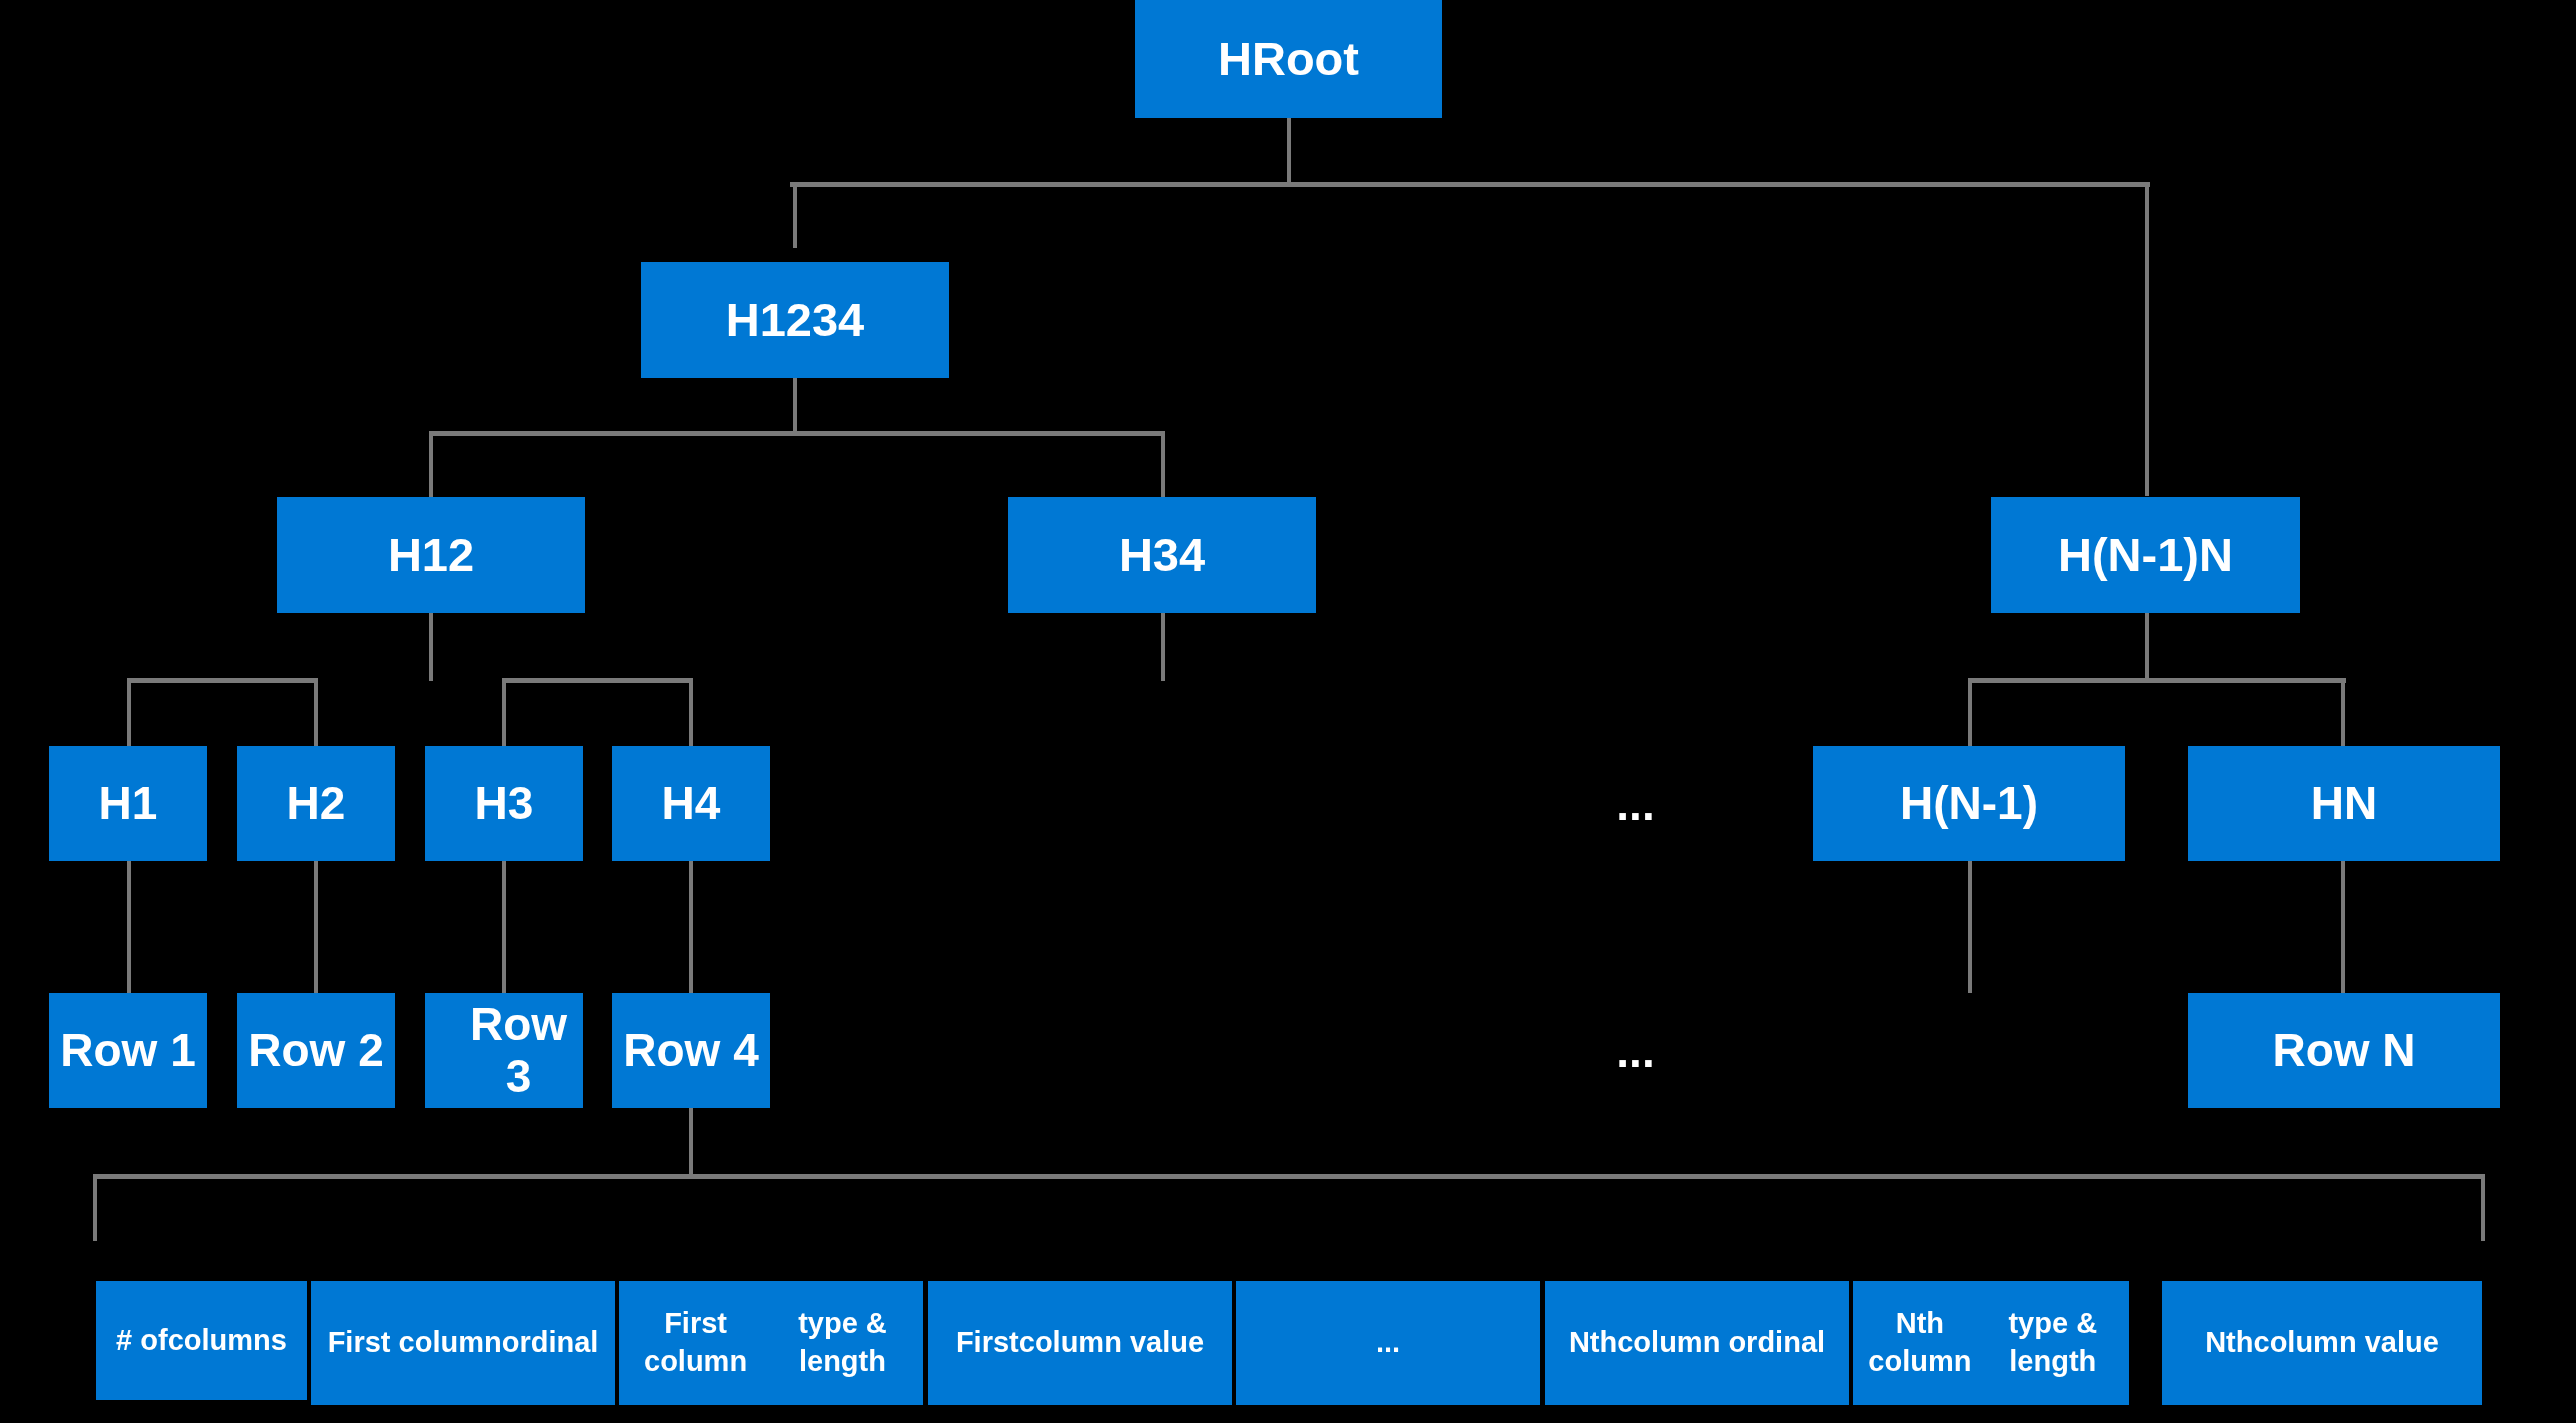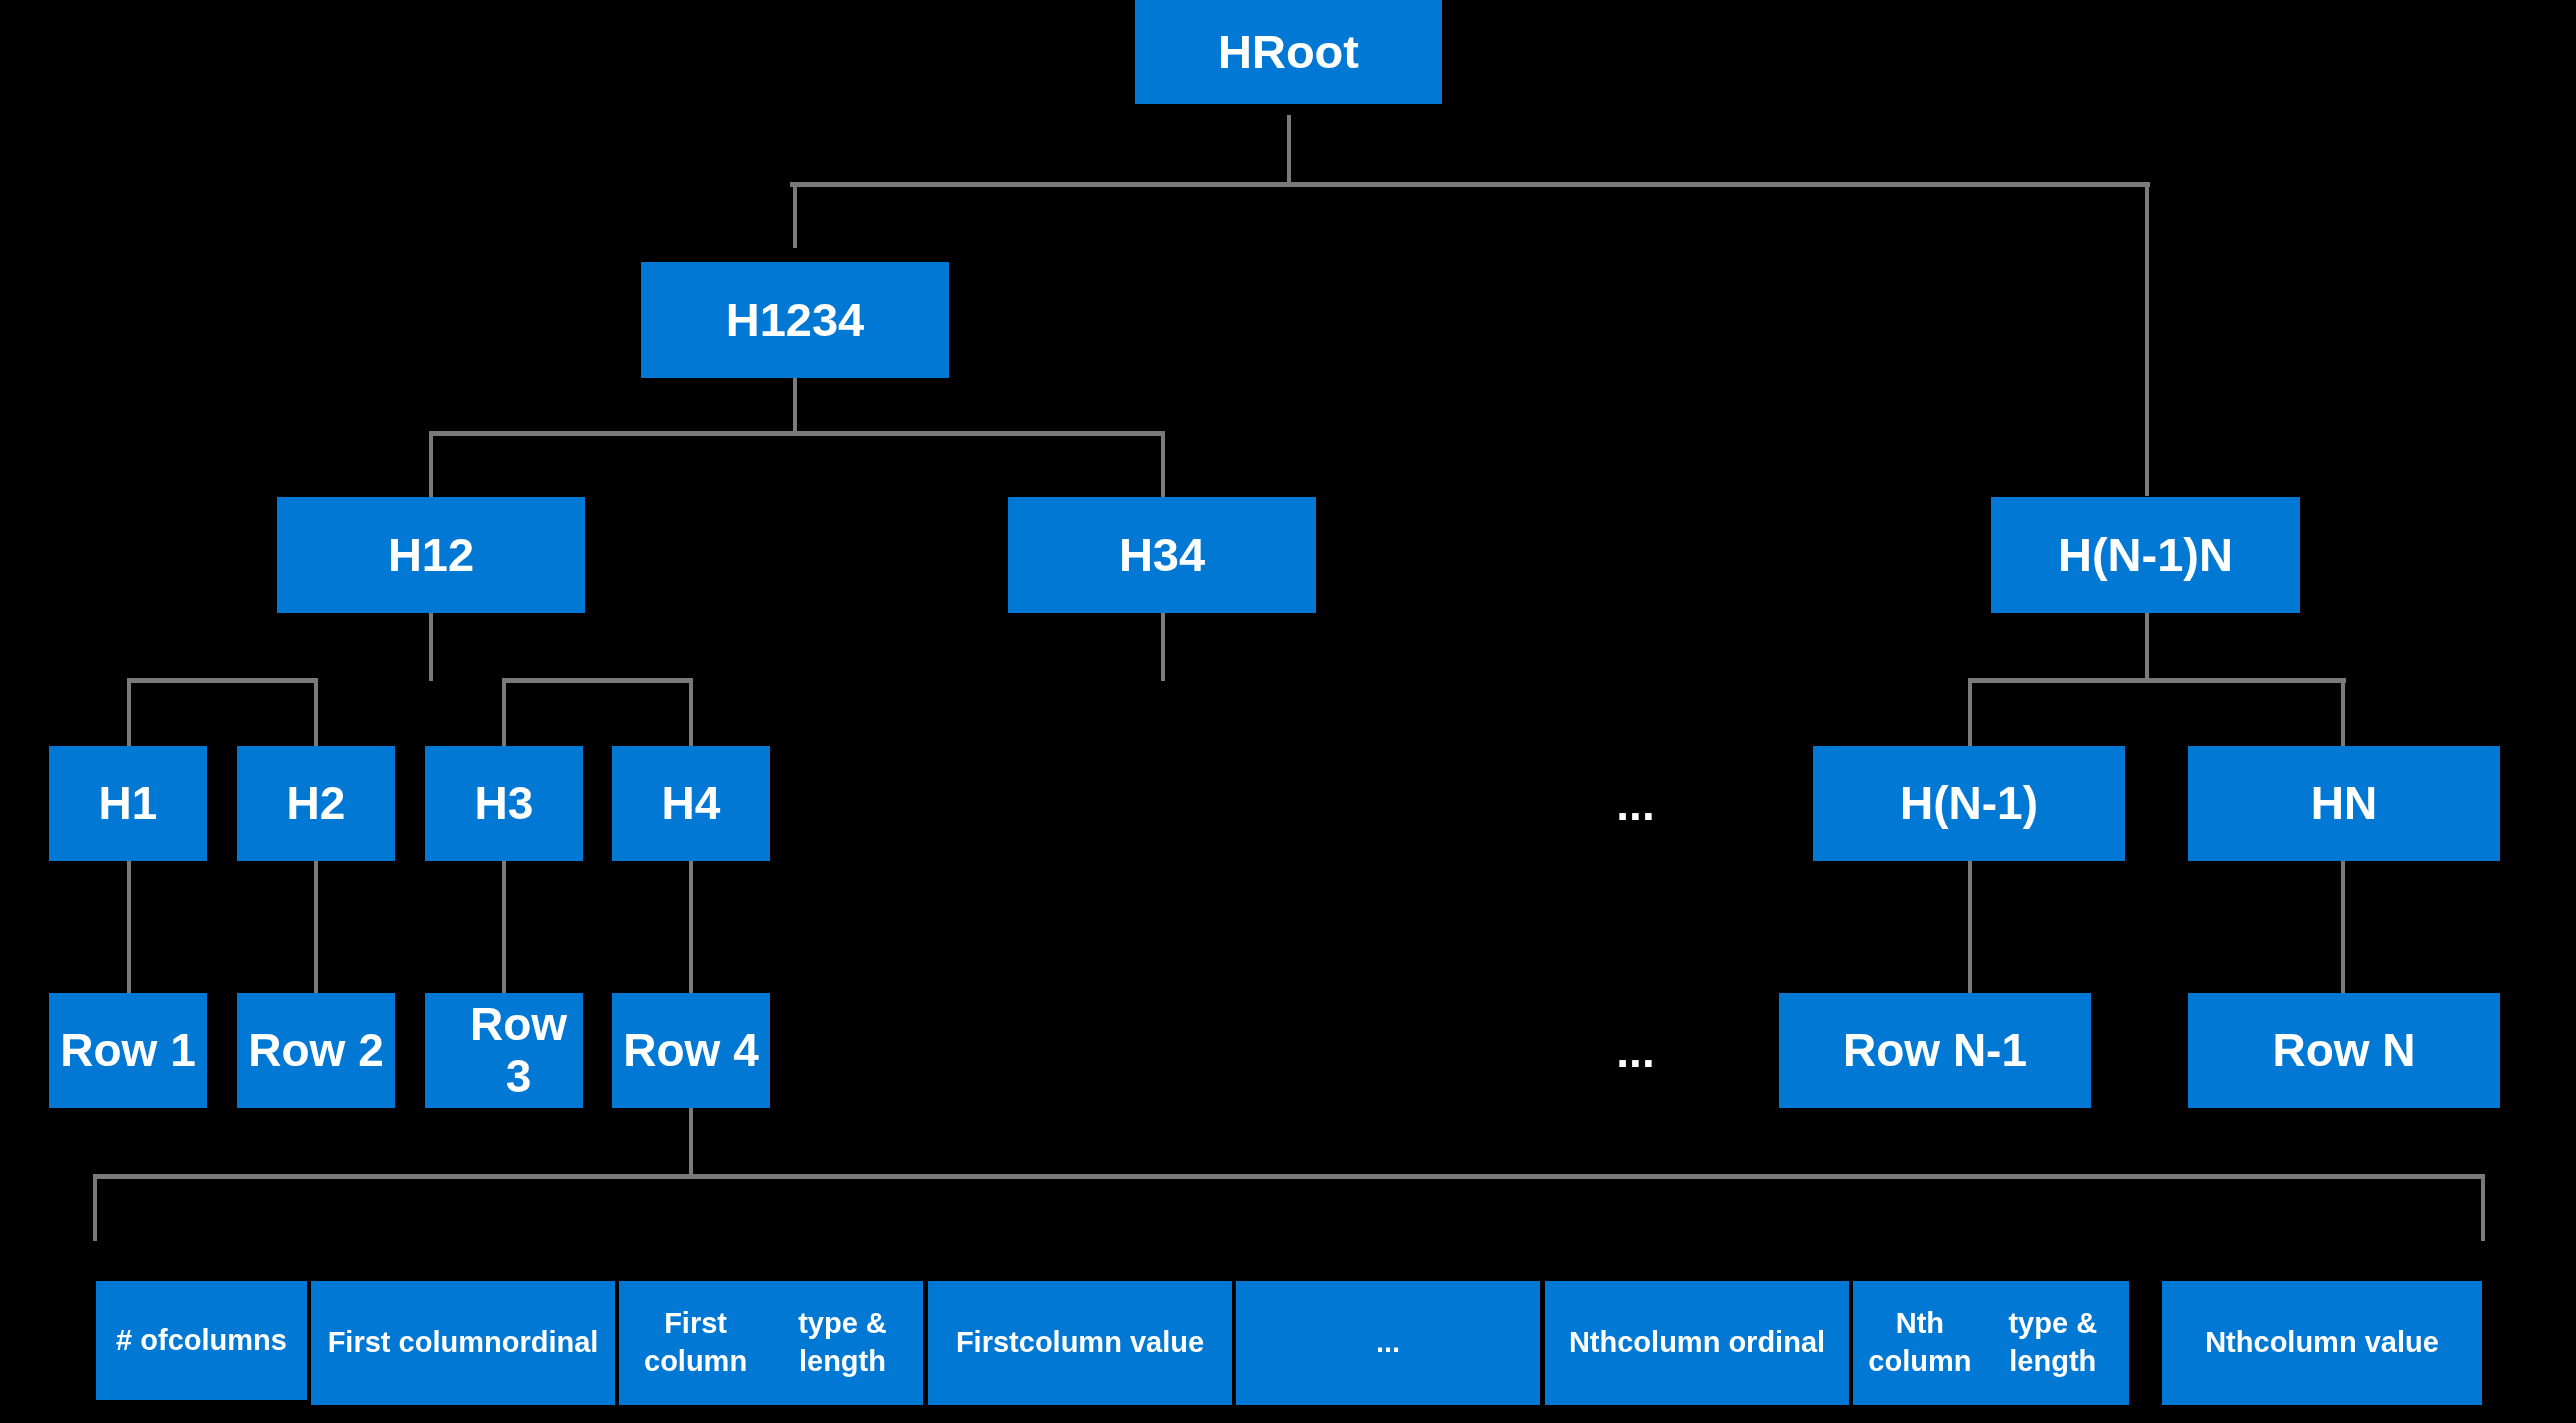--- a/index.html
+++ b/index.html
@@ -64,7 +64,7 @@
   <div class="ln vln" style="left:93px;top:1174px;width:4.2px;height:67px;"></div>
   <div class="ln vln" style="left:2481px;top:1174px;width:4.2px;height:67px;"></div>
 
-  <div class="node lvl-root" style="left:1135px;top:0px;width:307px;height:104px;">HRoot</div>
+  <div class="node lvl-root" style="left:1135px;top:0px;width:307px;height:118px;">HRoot</div>
 
   <div class="node lvl-2" style="left:641px;top:248px;width:308px;height:116px;">H1234</div>
 

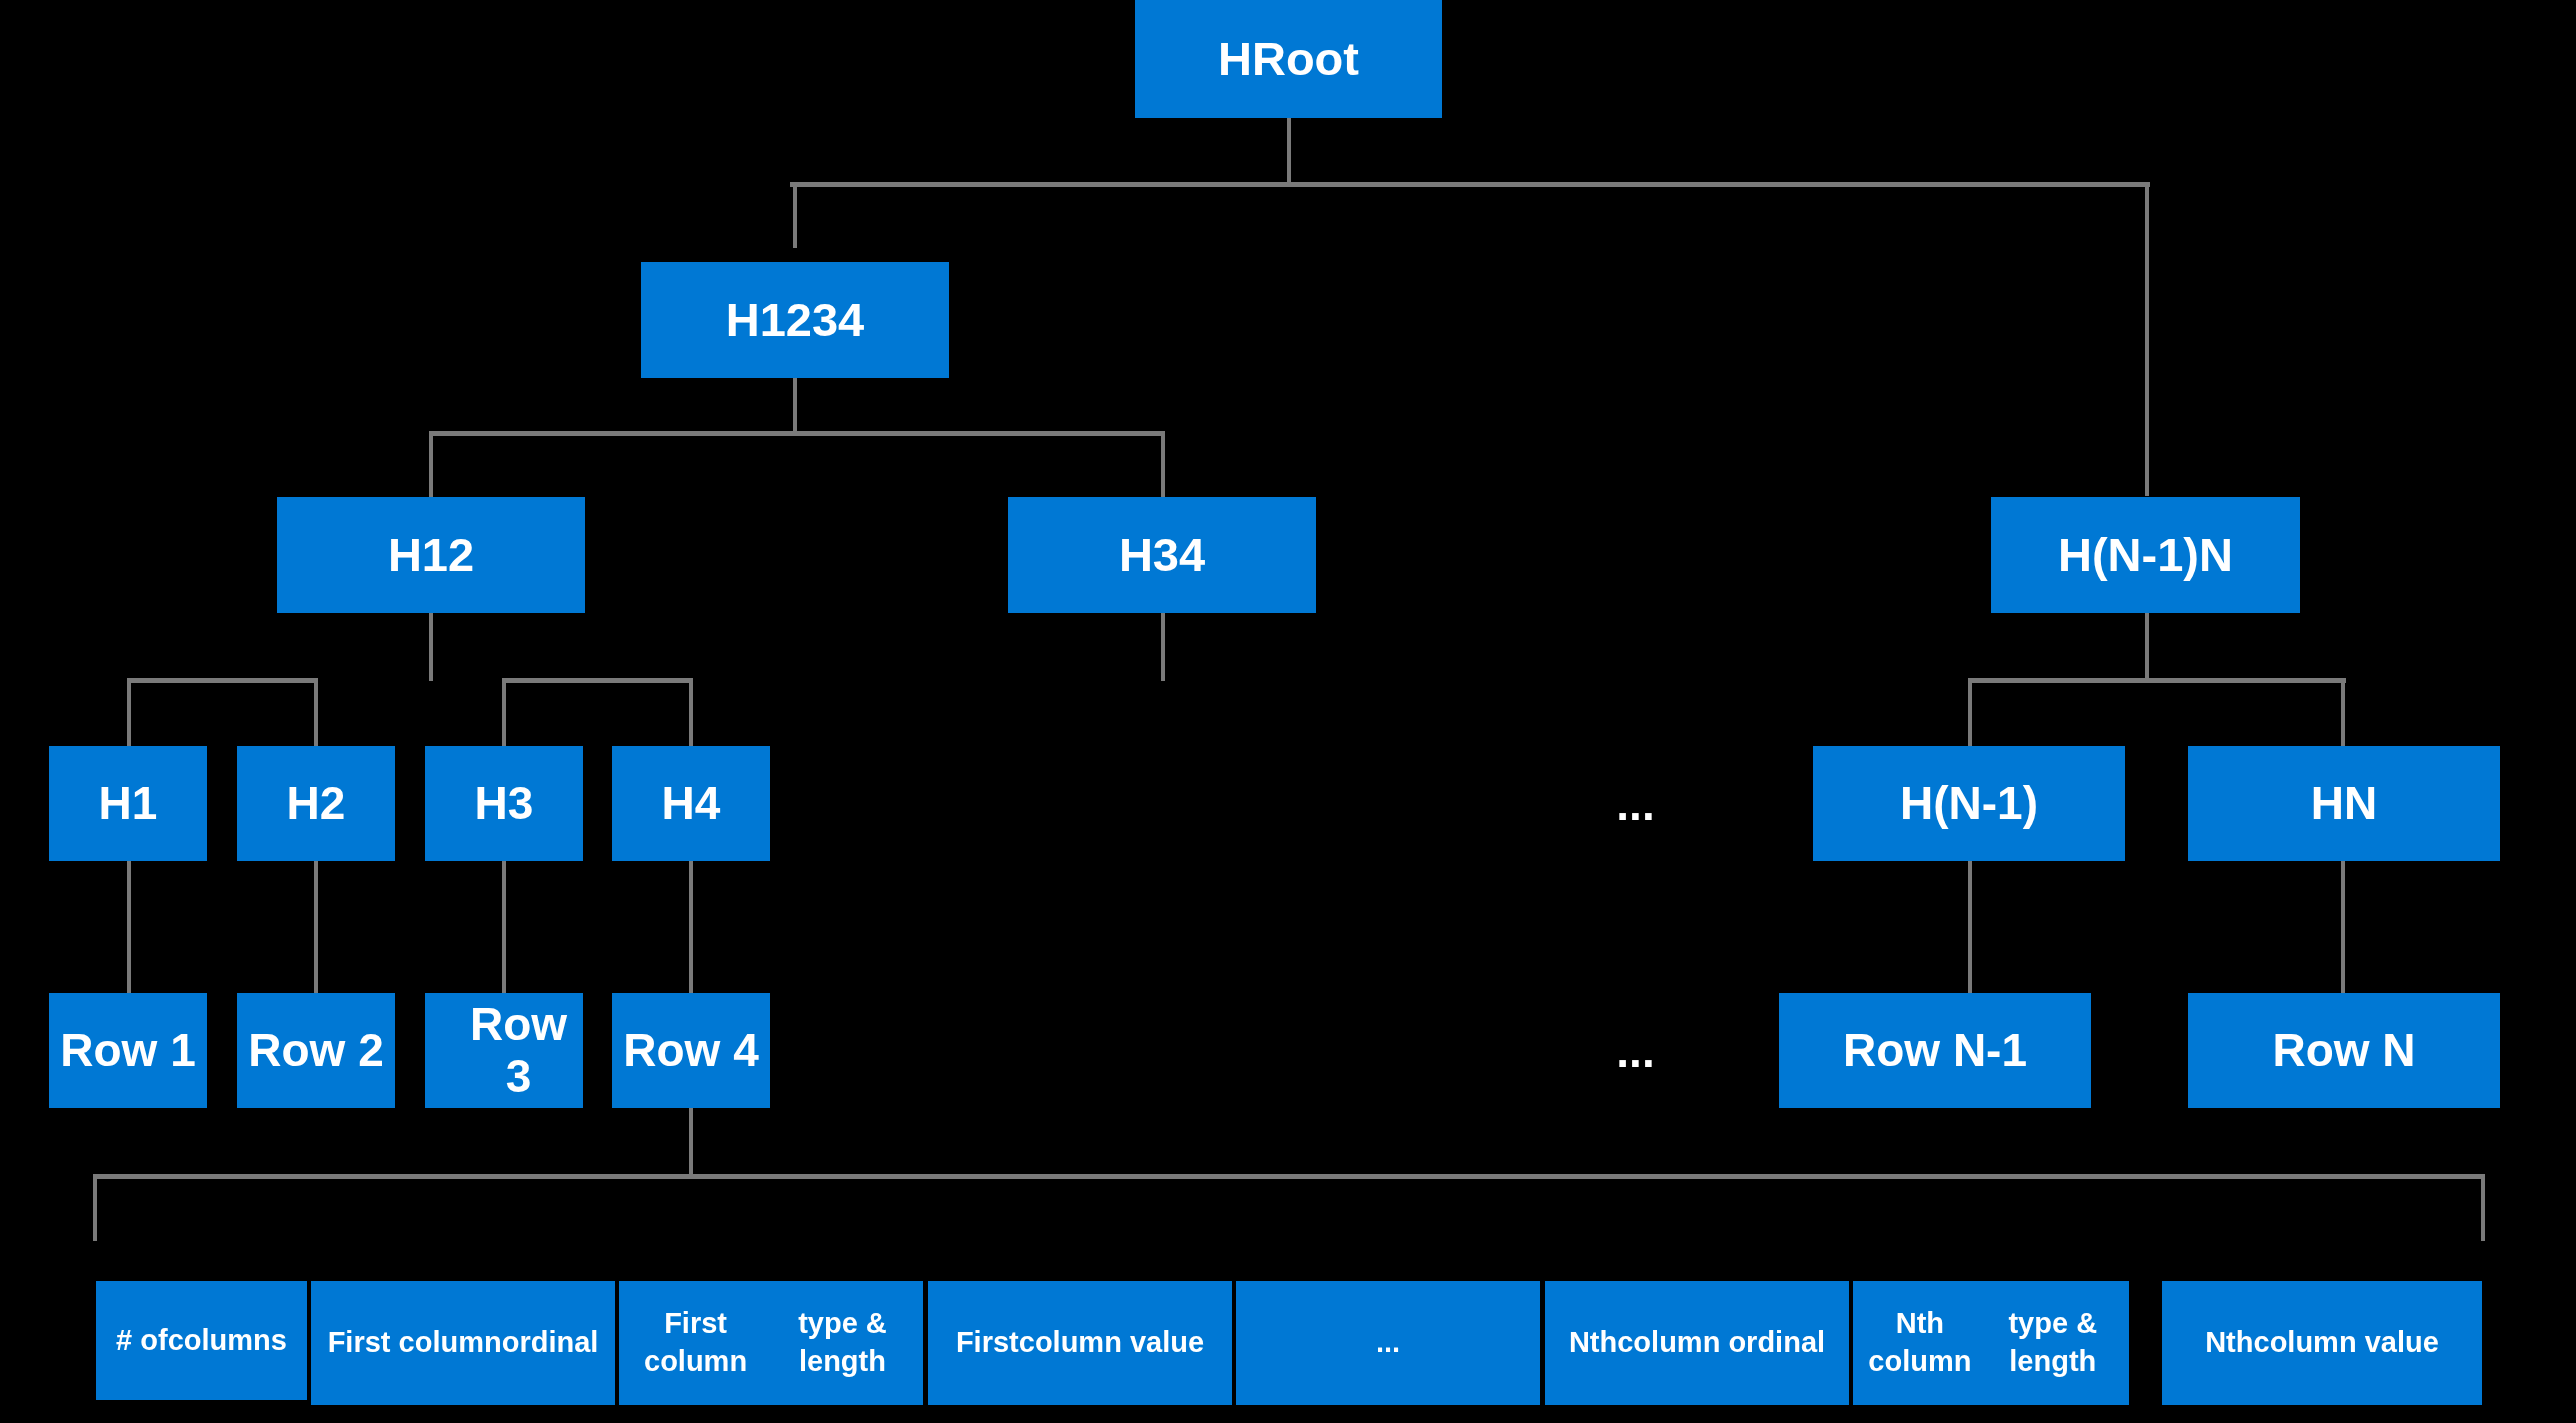--- a/index.html
+++ b/index.html
@@ -84,7 +84,6 @@
   <div class="node lvl-row" style="left:237px;top:993px;width:158px;height:115px;">Row 2</div>
   <div class="node lvl-row" style="left:425px;top:993px;width:158px;height:115px;padding-left:29px;">Row 3</div>
   <div class="node lvl-row" style="left:612px;top:993px;width:158px;height:115px;">Row 4</div>
-  <div class="node lvl-row" style="left:1779px;top:993px;width:312px;height:115px;">Row N-1</div>
   <div class="node lvl-row" style="left:2188px;top:993px;width:312px;height:115px;">Row N</div>
   <div class="ell" style="left:1576px;top:993px;width:119px;height:115px;">...</div>
 

